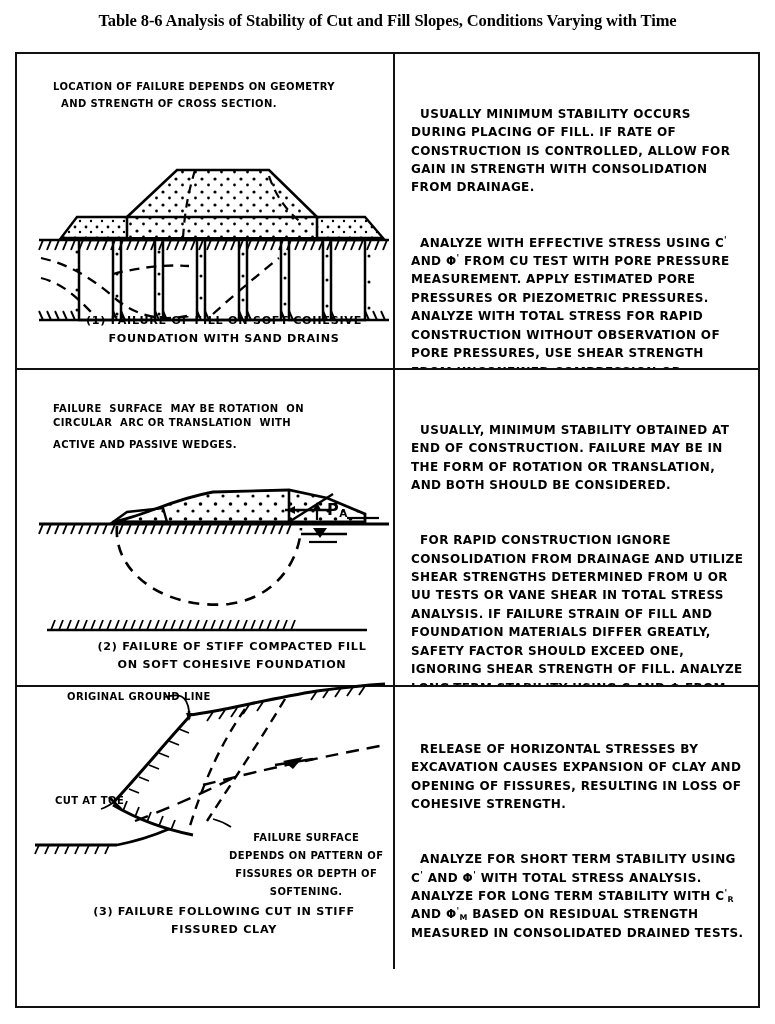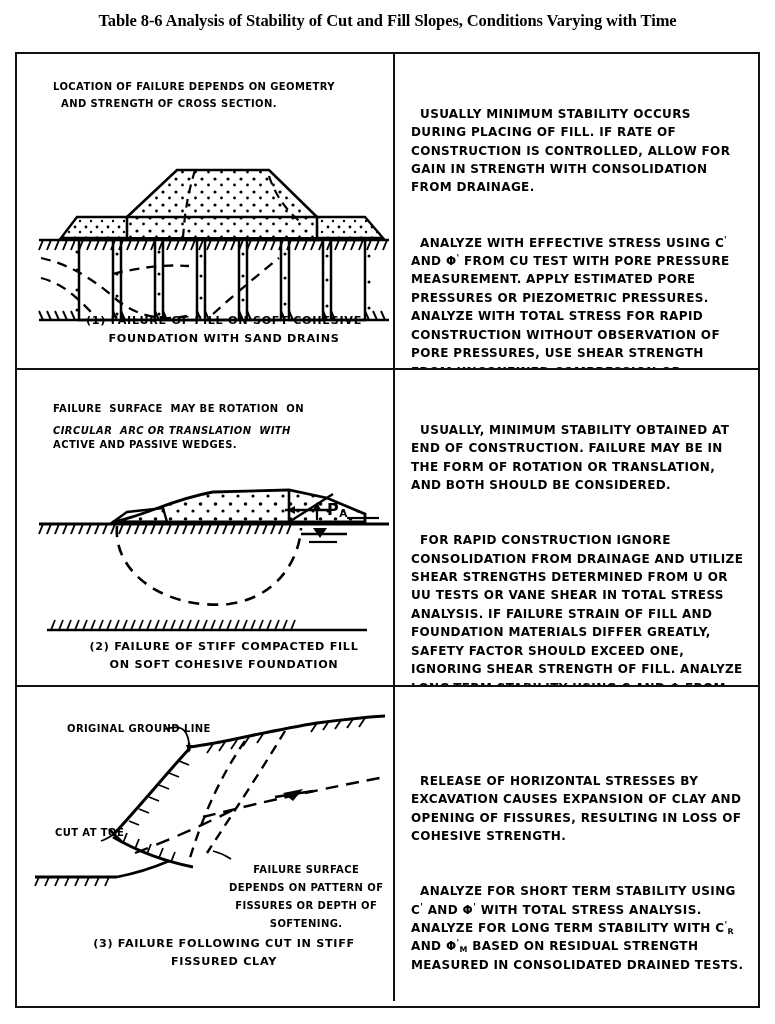--- a/index.html
+++ b/index.html
@@ -242,7 +242,7 @@
 
       <div class="cell-fig">
         <div class="fig-label" style="left:36px;top:30px;">FAILURE  SURFACE  MAY BE ROTATION  ON</div>
-        <div class="fig-label" style="left:36px;top:52px;font-style:italic;">CIRCULAR  ARC OR TRANSLATION  WITH</div>
+        <div class="fig-label" style="left:36px;top:44px;">CIRCULAR  ARC OR TRANSLATION  WITH</div>
         <div class="fig-label" style="left:36px;top:66px;">ACTIVE AND PASSIVE WEDGES.</div>
 
         <svg width="378" height="175" viewBox="0 0 378 175" style="position:absolute;left:0;top:100px;">

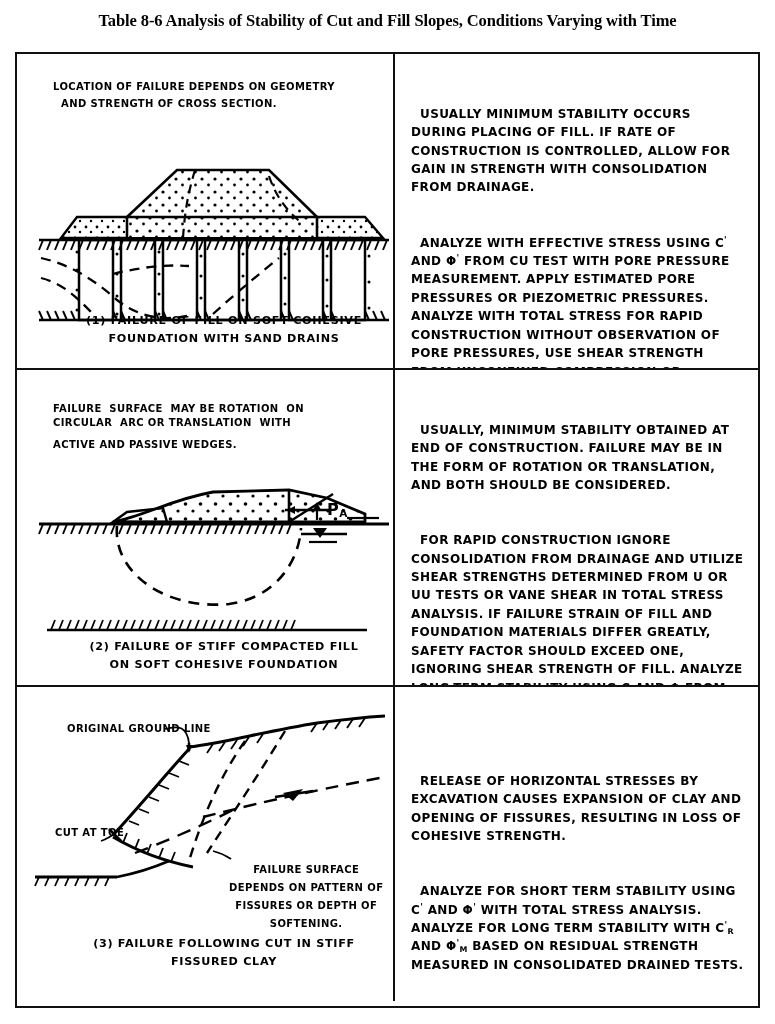--- a/index.html
+++ b/index.html
@@ -348,7 +348,7 @@
 
         <div class="fig-label" style="left:310px;top:131px;font-size:16px;"><span>P</span><sub>A</sub></div>
 
-        <div class="fig-caption" style="top:268px;">(2)  FAILURE OF STIFF COMPACTED FILL
+        <div class="fig-caption" style="top:268px;padding-left:8px;">(2)  FAILURE OF STIFF COMPACTED FILL
 ON SOFT COHESIVE FOUNDATION</div>
       </div>
 

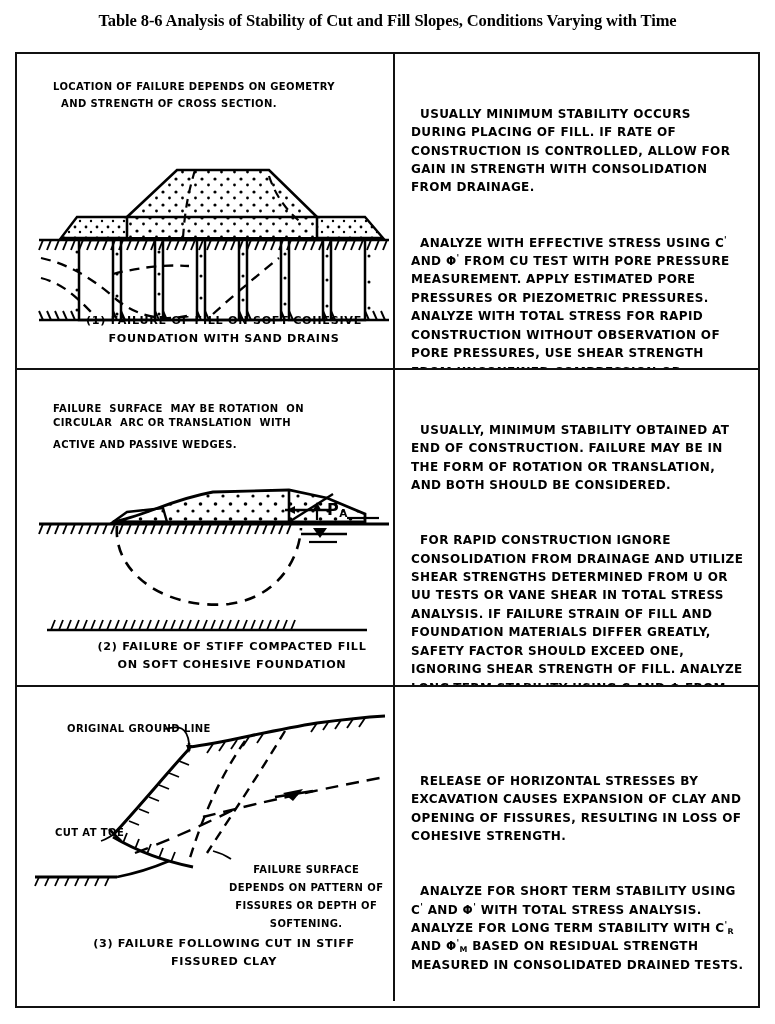--- a/index.html
+++ b/index.html
@@ -30,7 +30,7 @@
   .row{position:absolute;left:0;width:100%;box-sizing:border-box;}
   .row.r1{top:0;height:316px;border-bottom:2.5px solid #111;}
   .row.r2{top:316px;height:317px;border-bottom:2.5px solid #111;}
-  .row.r3{top:629px;height:318px;border-radius:31px;}
+  .row.r3{top:597px;height:318px;border-radius:31px;}
 
   .cell-fig{position:absolute;left:0;top:0;width:378px;height:100%;
             border-right:2.5px solid #111;box-sizing:border-box;overflow:hidden;}

